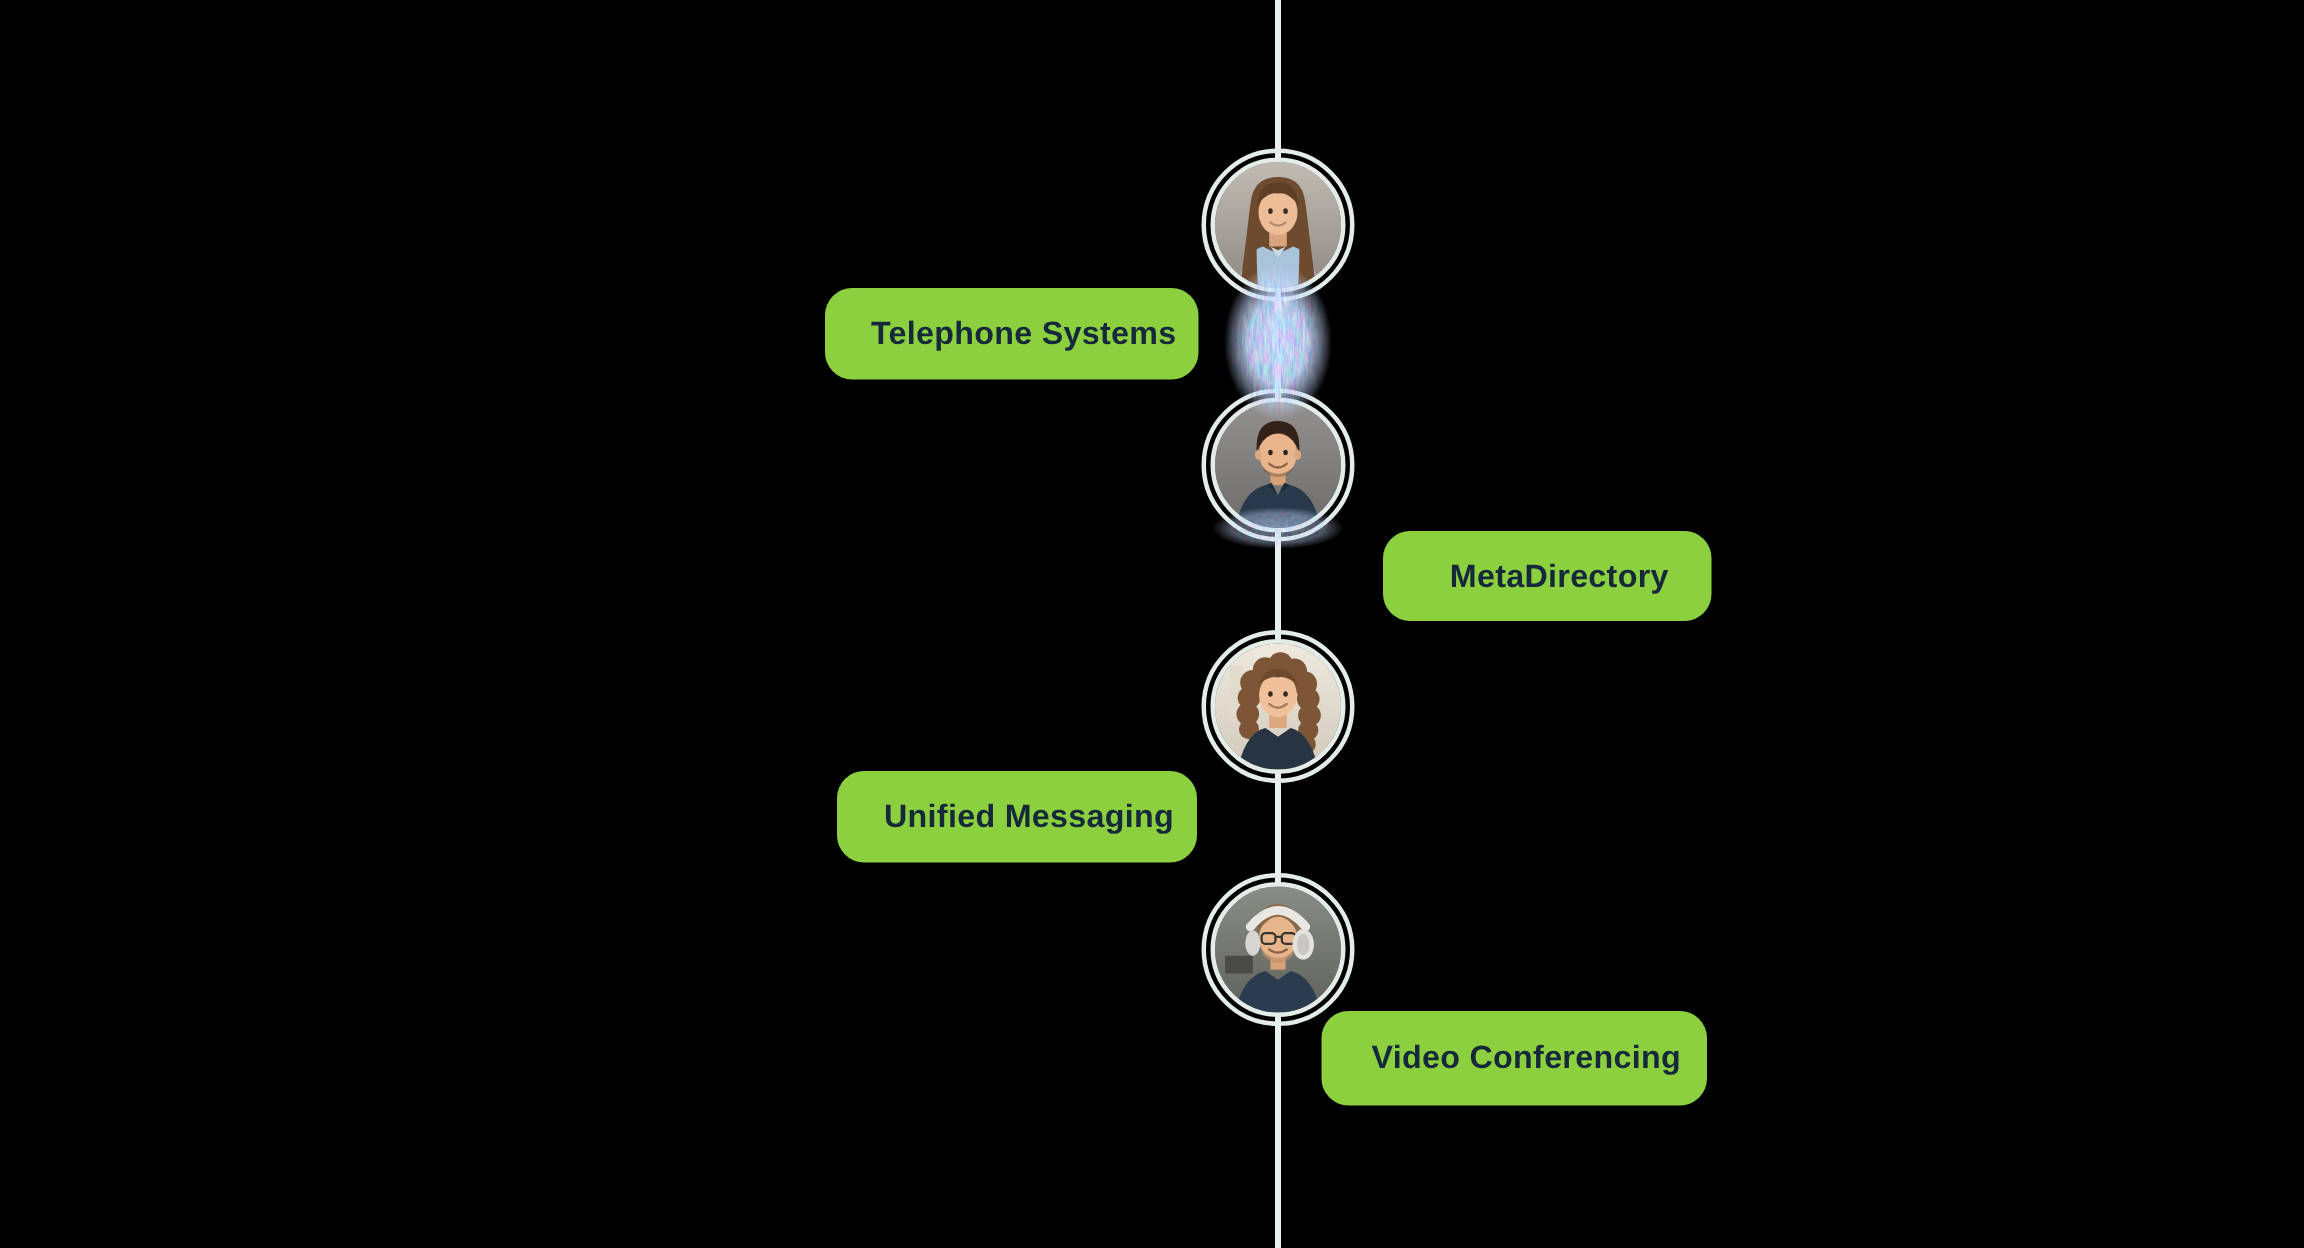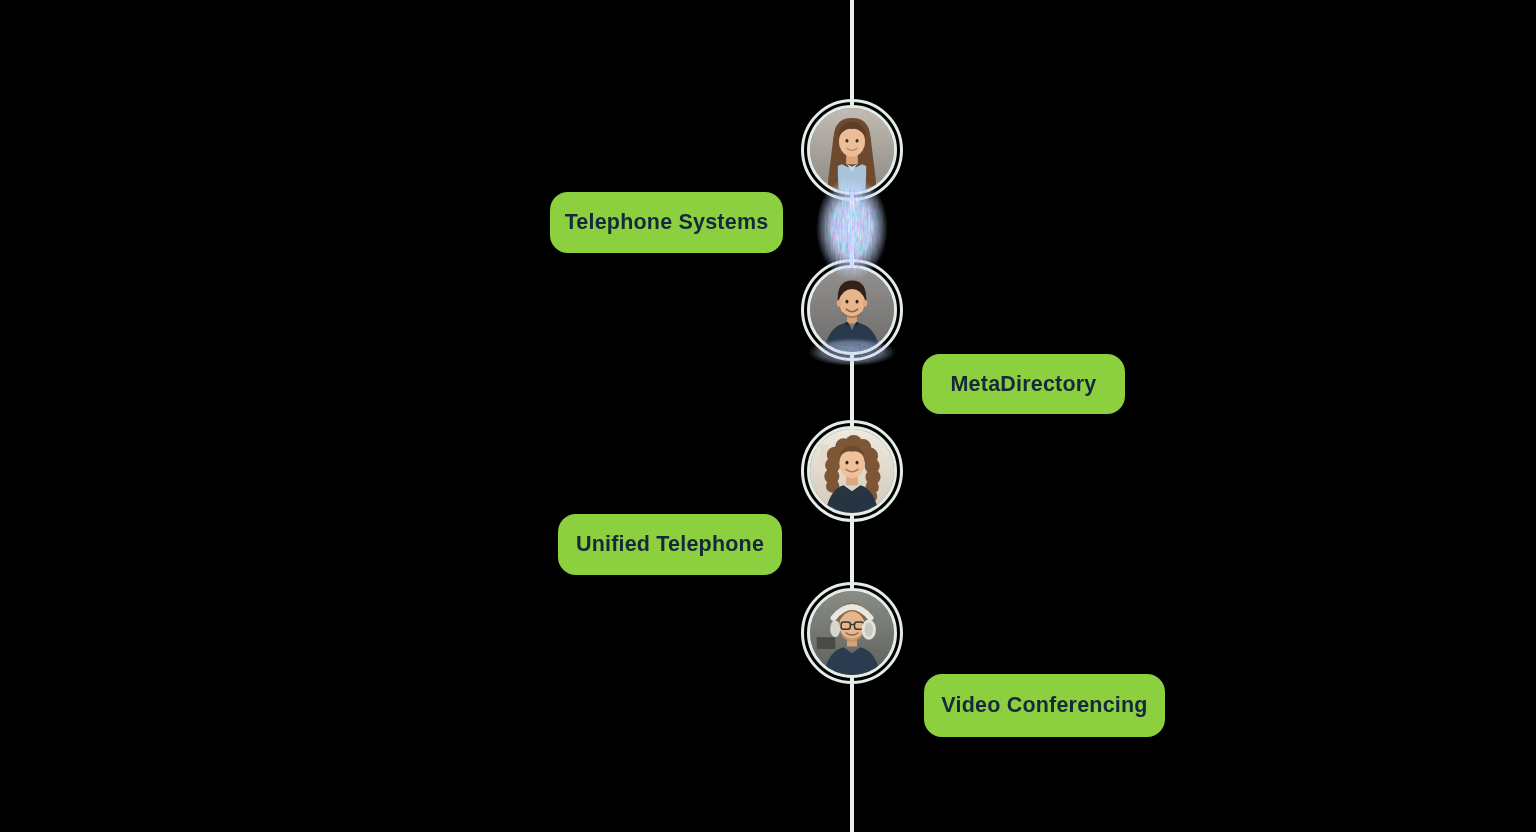--- a/index.html
+++ b/index.html
@@ -62,6 +62,7 @@
     letter-spacing: 0.2px;
     z-index: 3;
     white-space: nowrap;
+    padding-left: 16px;
   }
   #pill-0 { left: 550px; top: 192px; width: 233px; height: 61px; }
   #pill-1 { left: 922px; top: 354px; width: 203px; height: 60px; }

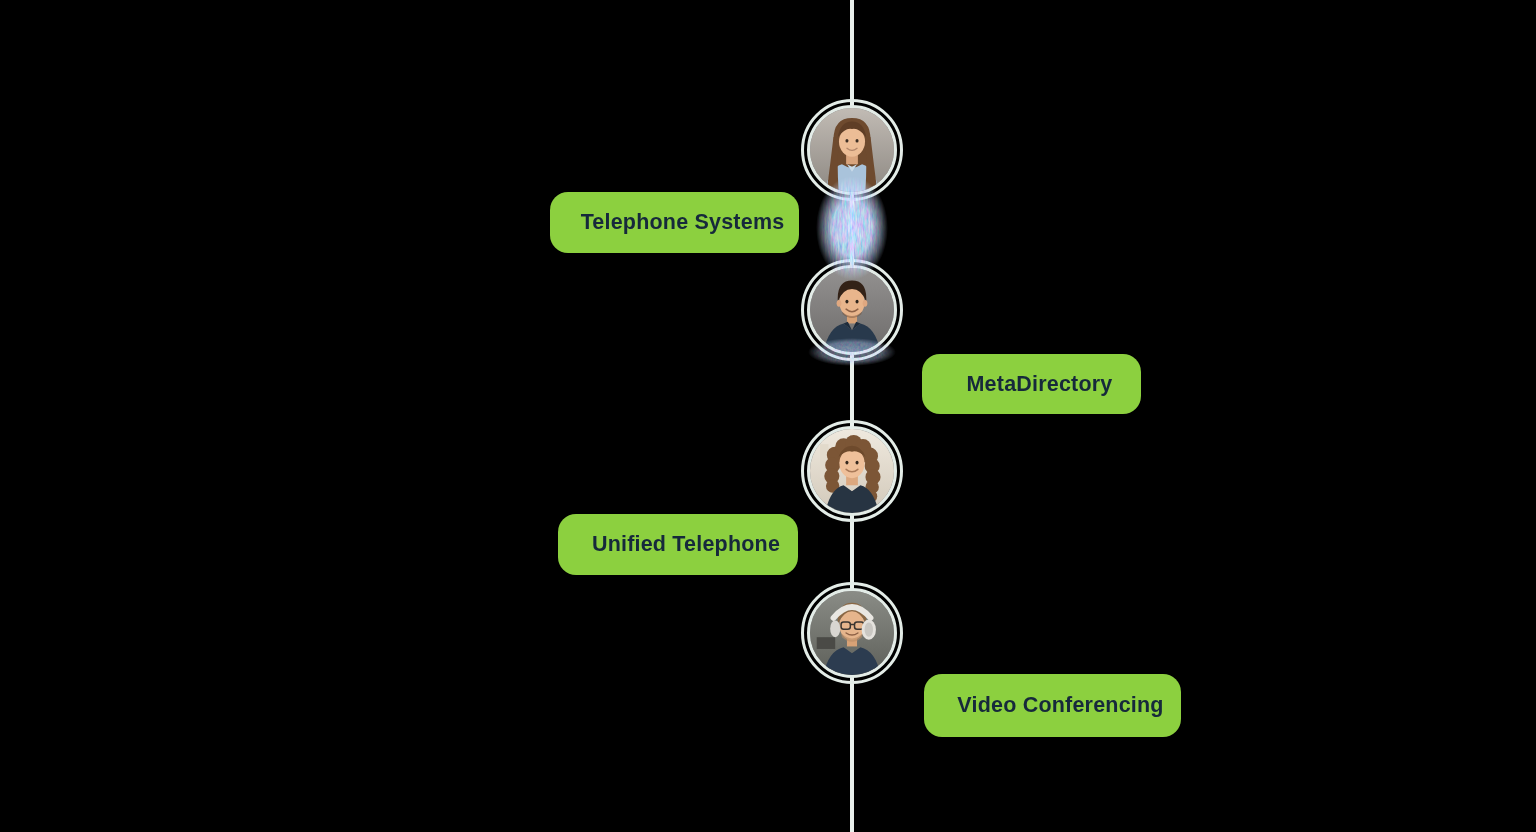--- a/index.html
+++ b/index.html
@@ -262,7 +262,7 @@
     <span>MetaDirectory</span>
   </div>
   <div class="pill" id="pill-2">
-    <span>Unified Telephone</span>
+    <span>Unified Messaging</span>
   </div>
   <div class="pill" id="pill-3">
     <span>Video Conferencing</span>

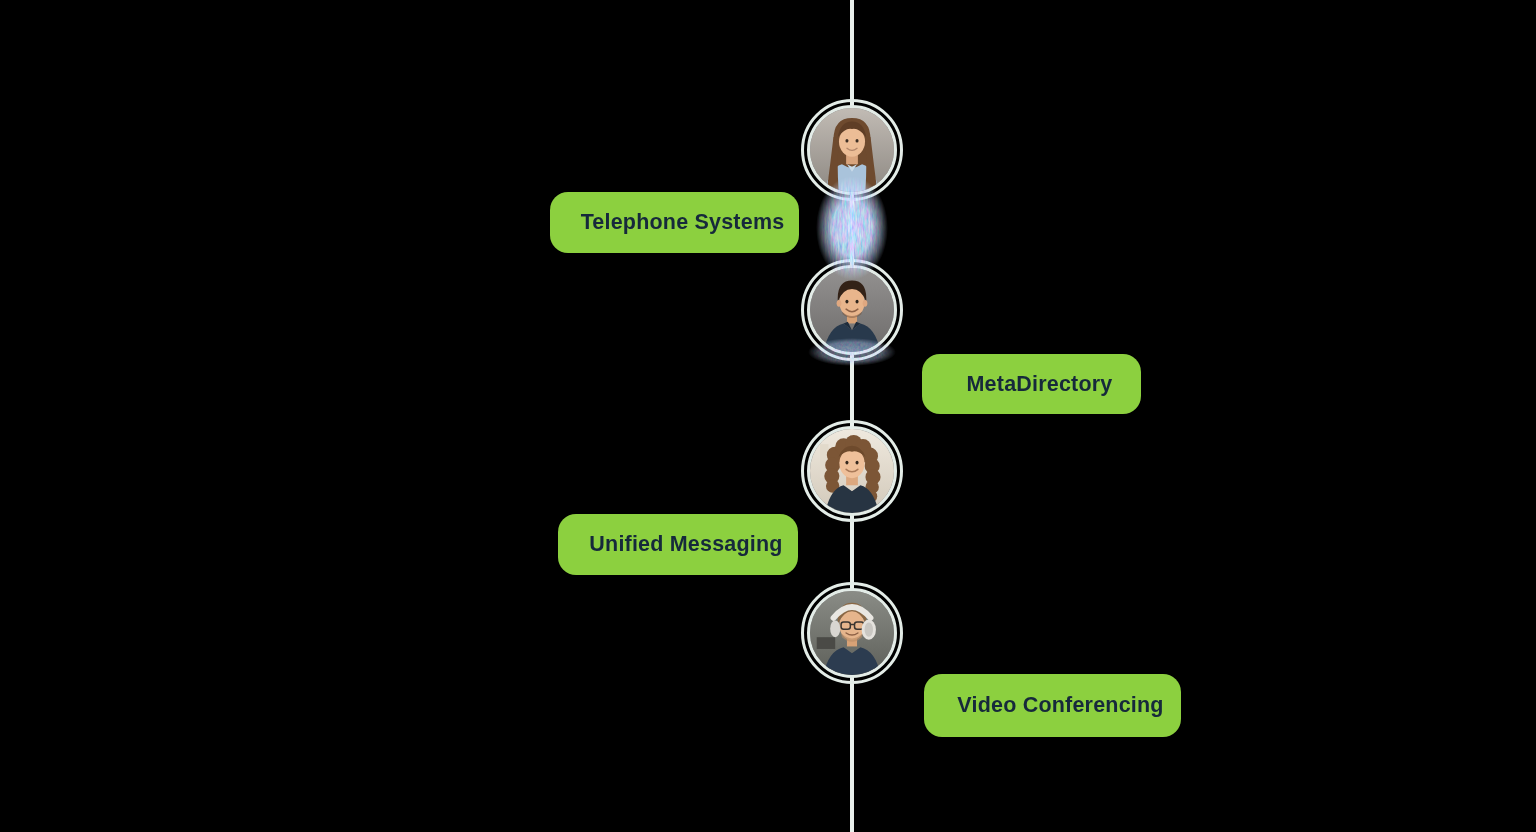--- a/index.html
+++ b/index.html
@@ -67,7 +67,7 @@
   #pill-0 { left: 550px; top: 192px; width: 233px; height: 61px; }
   #pill-1 { left: 922px; top: 354px; width: 203px; height: 60px; }
   #pill-2 { left: 558px; top: 514px; width: 224px; height: 61px; }
-  #pill-3 { left: 924px; top: 674px; width: 241px; height: 63px; }
+  #pill-3 { left: 881px; top: 674px; width: 241px; height: 63px; }
 
   #ring-0 { left: 801px; top: 99px; }
   #ring-1 { left: 801px; top: 259px; }

